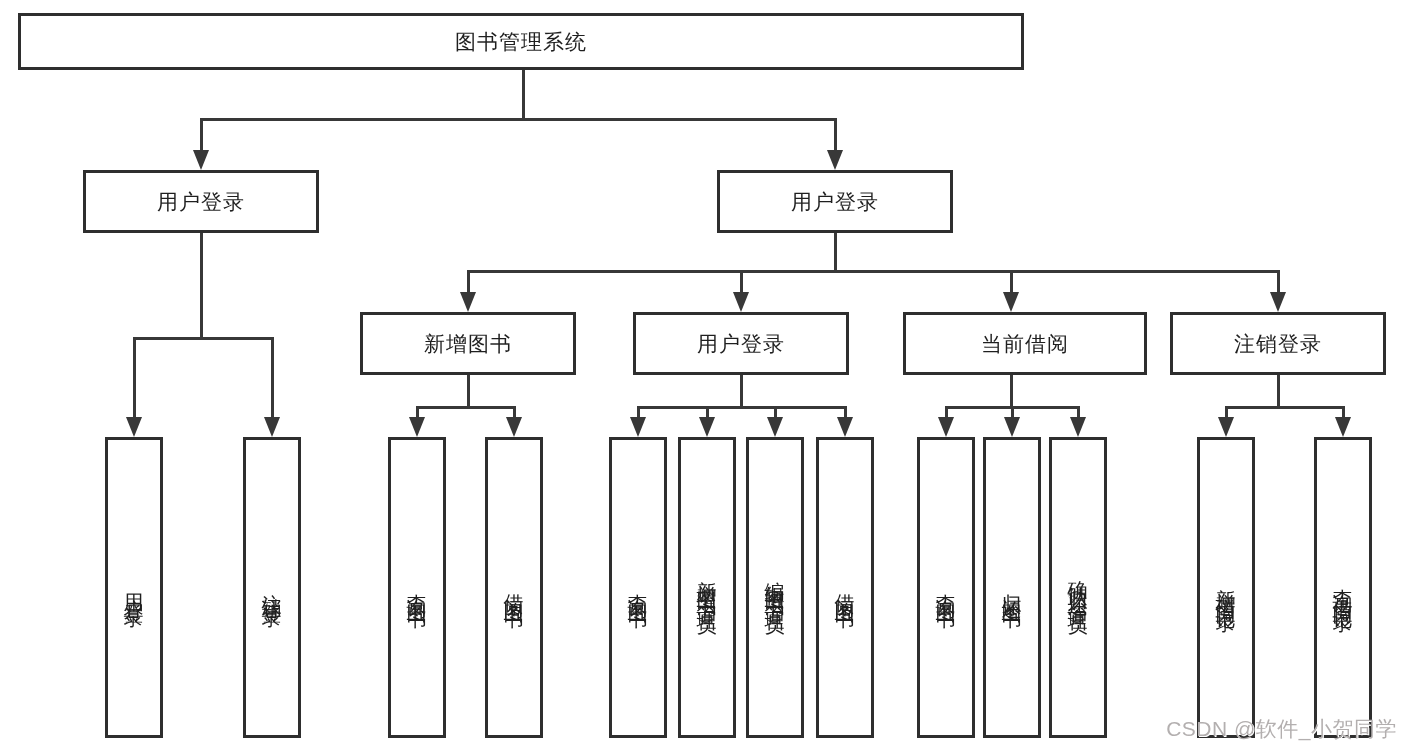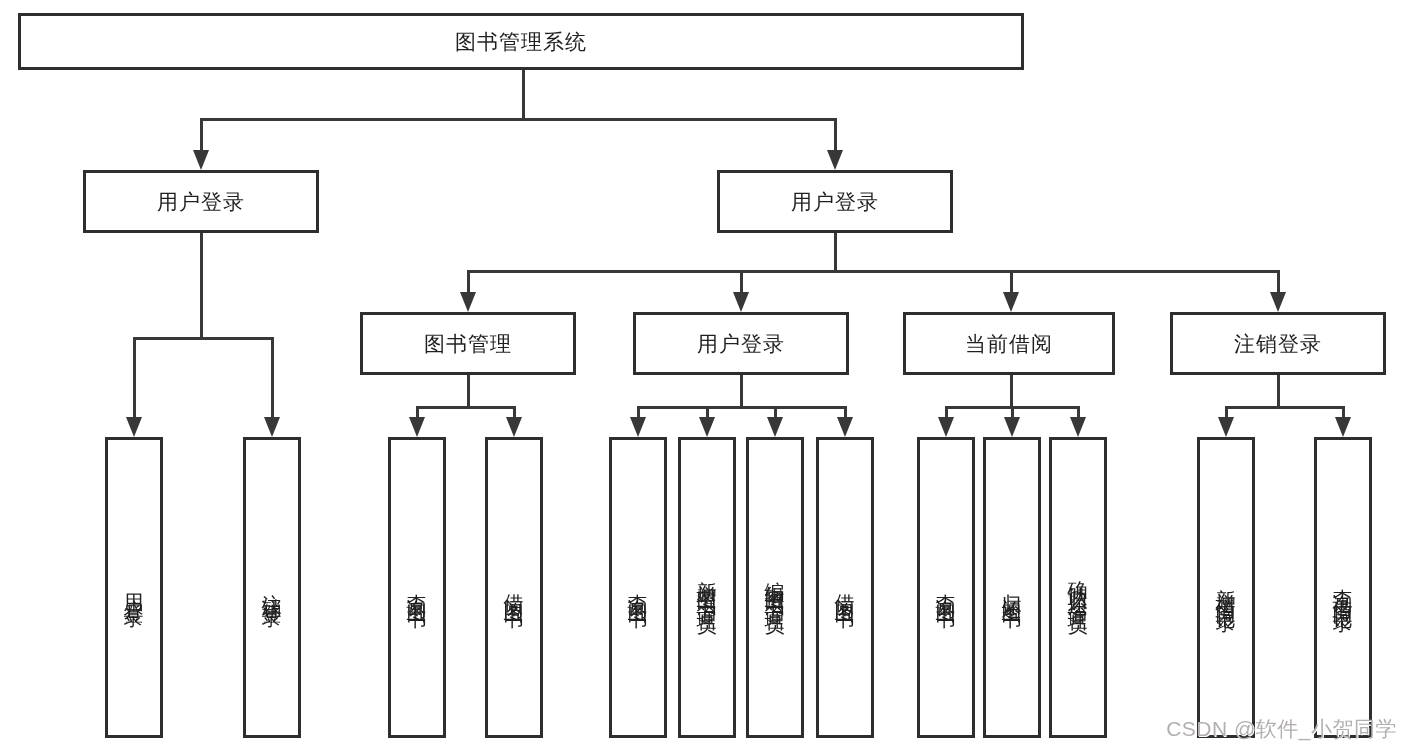--- a/index.html
+++ b/index.html
@@ -94,7 +94,7 @@
   <div class="arrow" style="left:1270px;top:292px;"></div>
 
   <div class="box" style="left:360px;top:312px;width:216px;height:63px;">
-    <span>图书管理</span>
+    <span>新增图书</span>
   </div>
   <div class="box" style="left:633px;top:312px;width:216px;height:63px;">
     <span>用户登录</span>

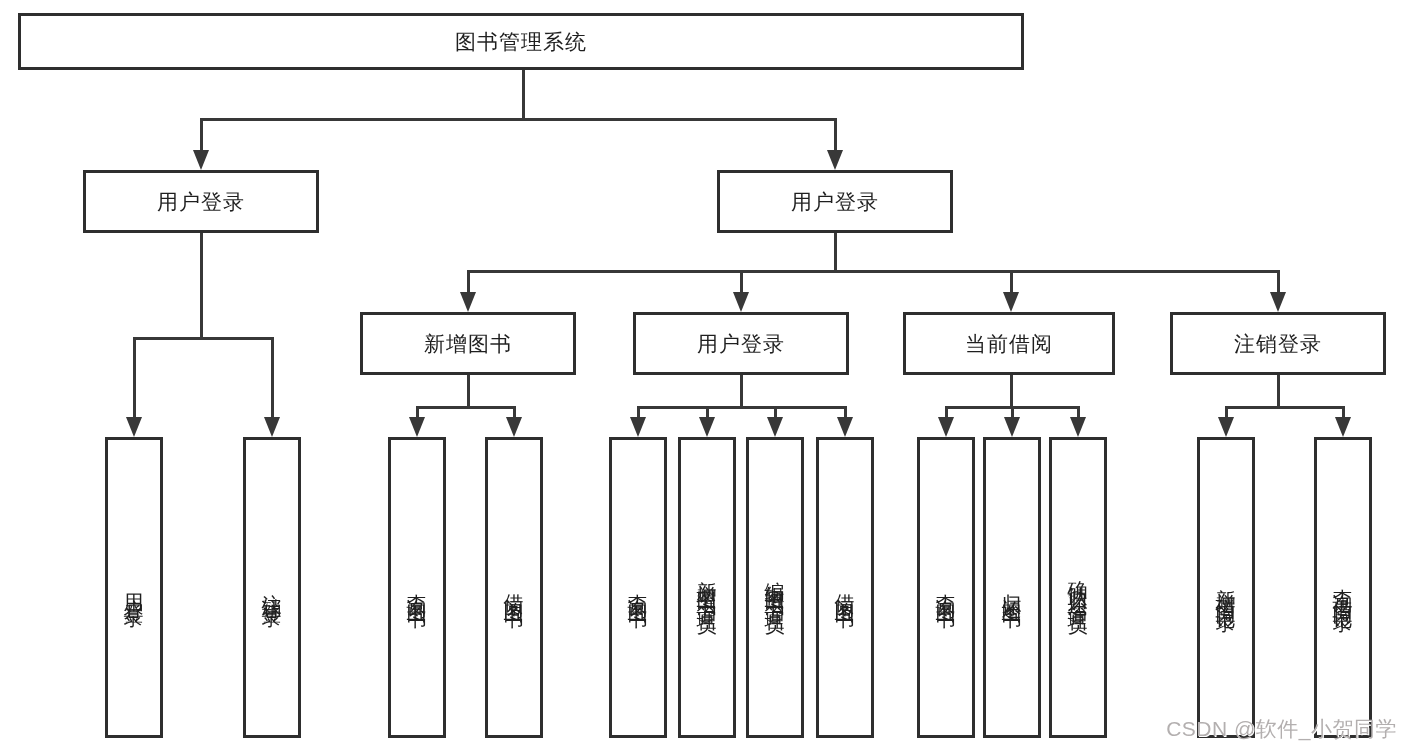--- a/index.html
+++ b/index.html
@@ -99,7 +99,7 @@
   <div class="box" style="left:633px;top:312px;width:216px;height:63px;">
     <span>用户登录</span>
   </div>
-  <div class="box" style="left:903px;top:312px;width:212px;height:63px;">
+  <div class="box" style="left:903px;top:312px;width:244px;height:63px;">
     <span>当前借阅</span>
   </div>
   <div class="box" style="left:1170px;top:312px;width:216px;height:63px;">

